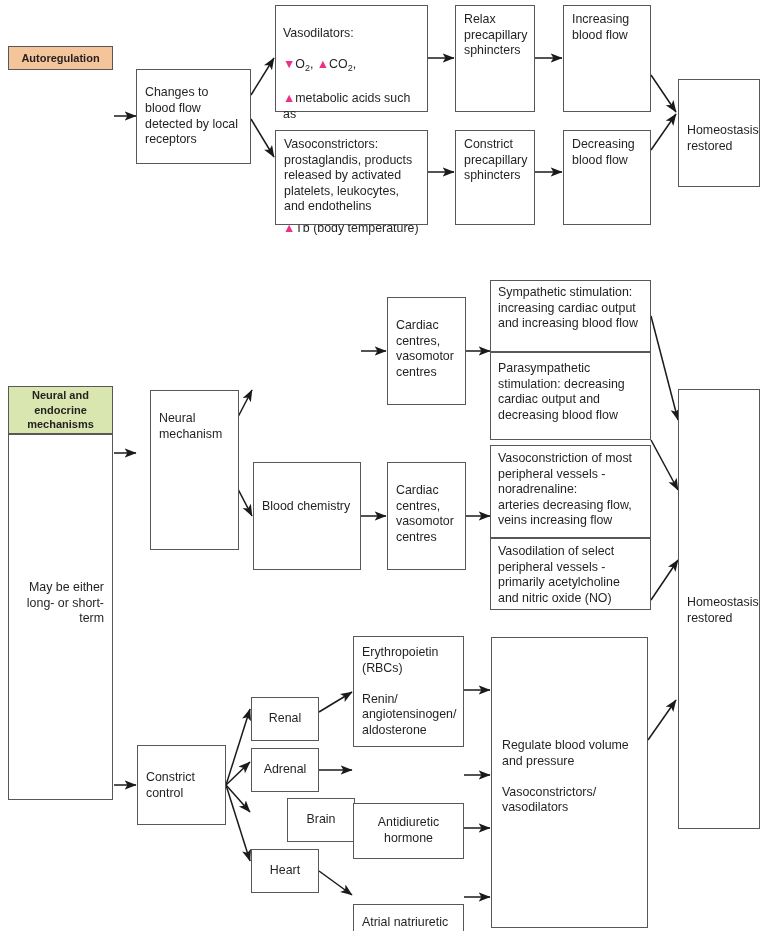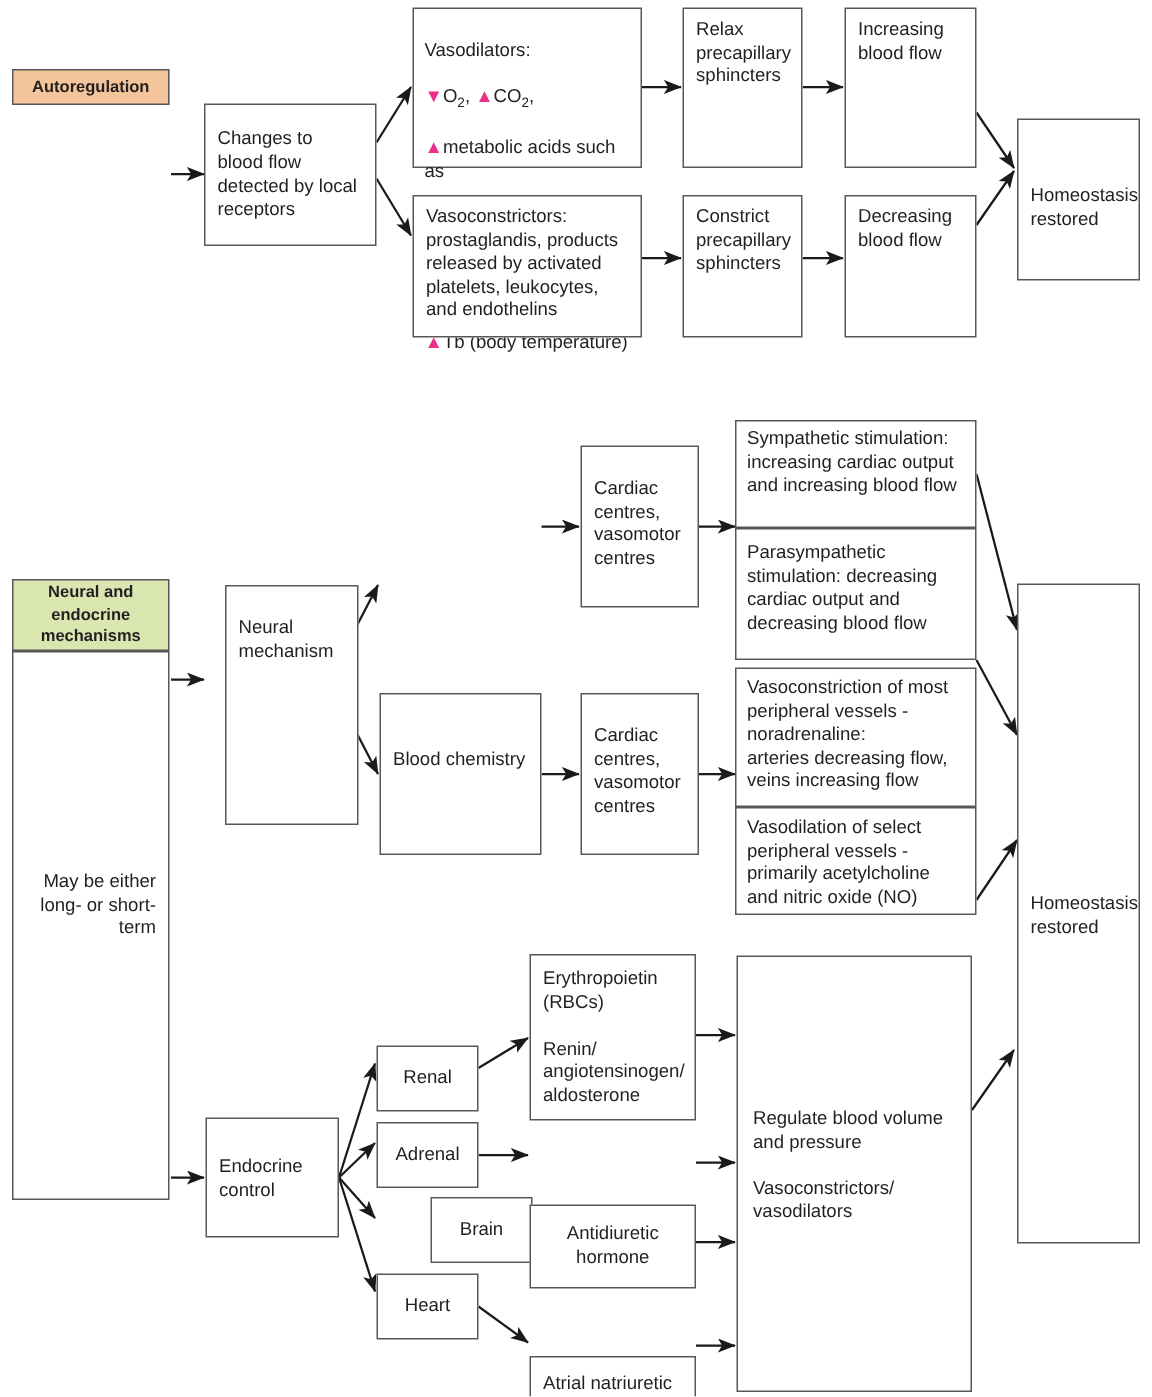--- a/index.html
+++ b/index.html
@@ -181,7 +181,7 @@
 
   <div class="box topleft" style="left:490px;top:538px;width:161px;height:72px;padding:5px 7px;">Vasodilation of select peripheral vessels - primarily acetylcholine and nitric oxide (NO)</div>
 
-  <div class="box topleft" style="left:137px;top:745px;width:89px;height:80px;padding-top:24px;">Endocrine control</div>
+  <div class="box topleft" style="left:137px;top:745px;width:89px;height:80px;padding-top:24px;">Constrict control</div>
 
   <div class="box center" style="left:251px;top:697px;width:68px;height:44px;">Renal</div>
   <div class="box center" style="left:251px;top:748px;width:68px;height:44px;">Adrenal</div>

